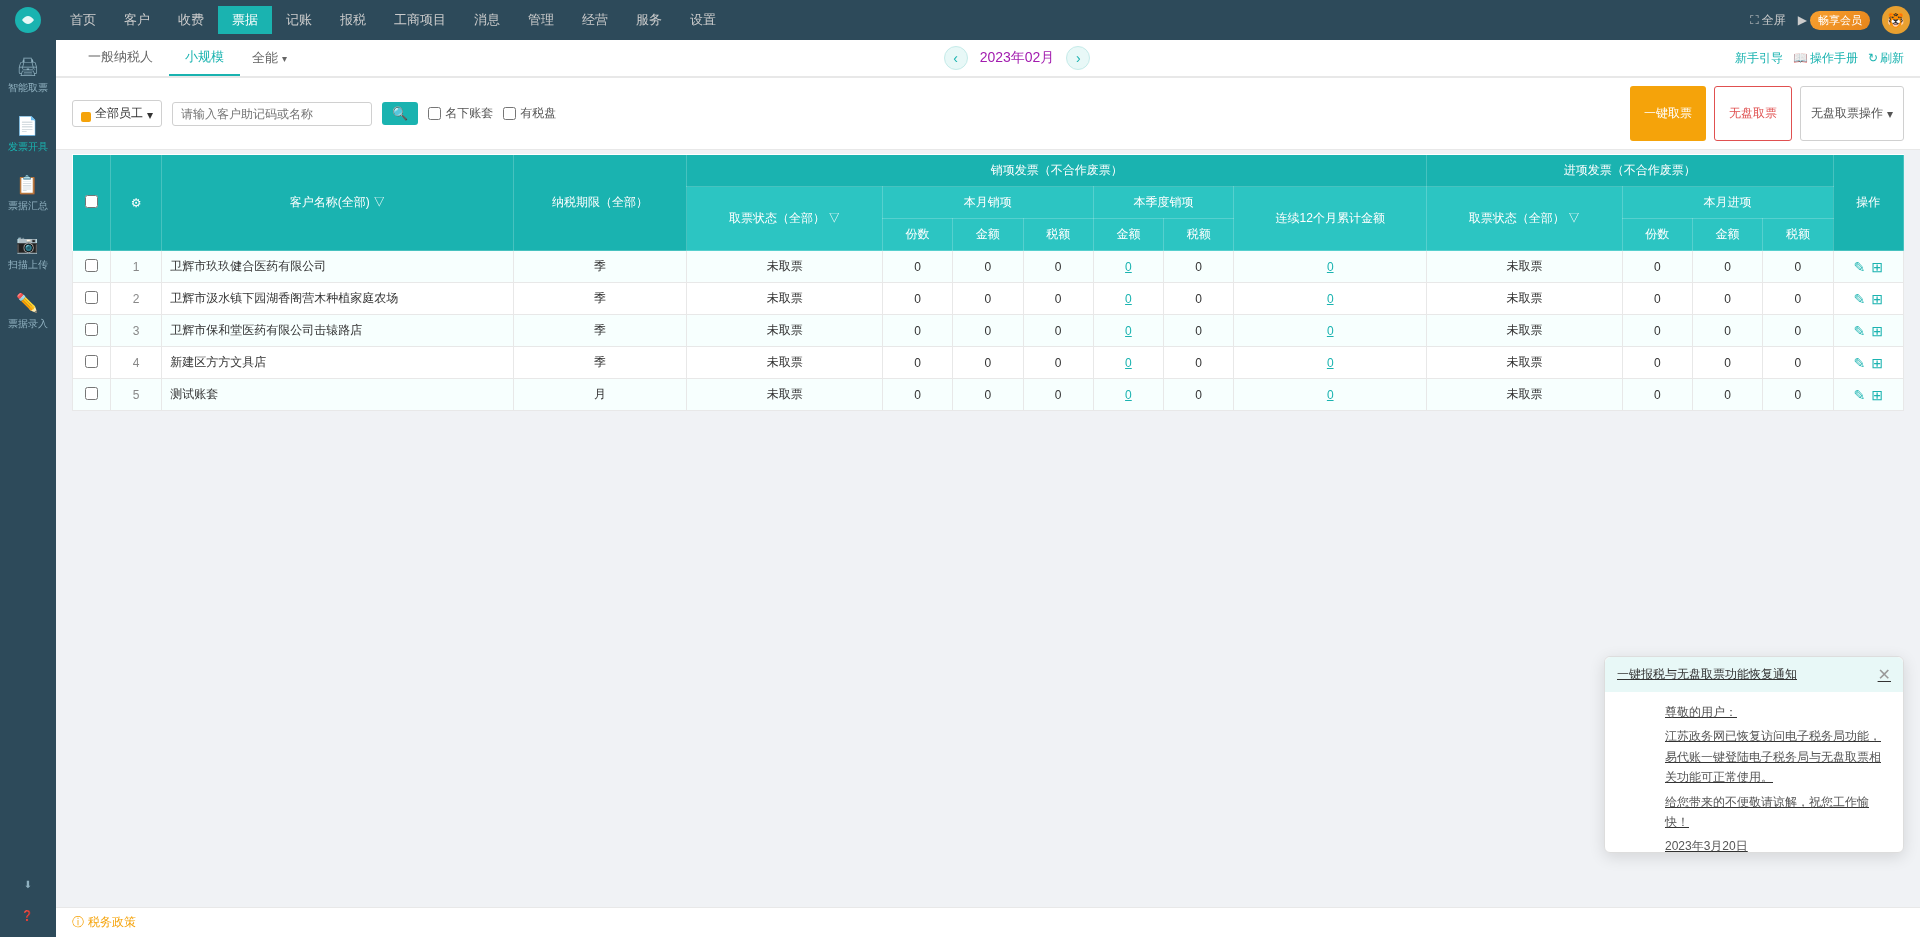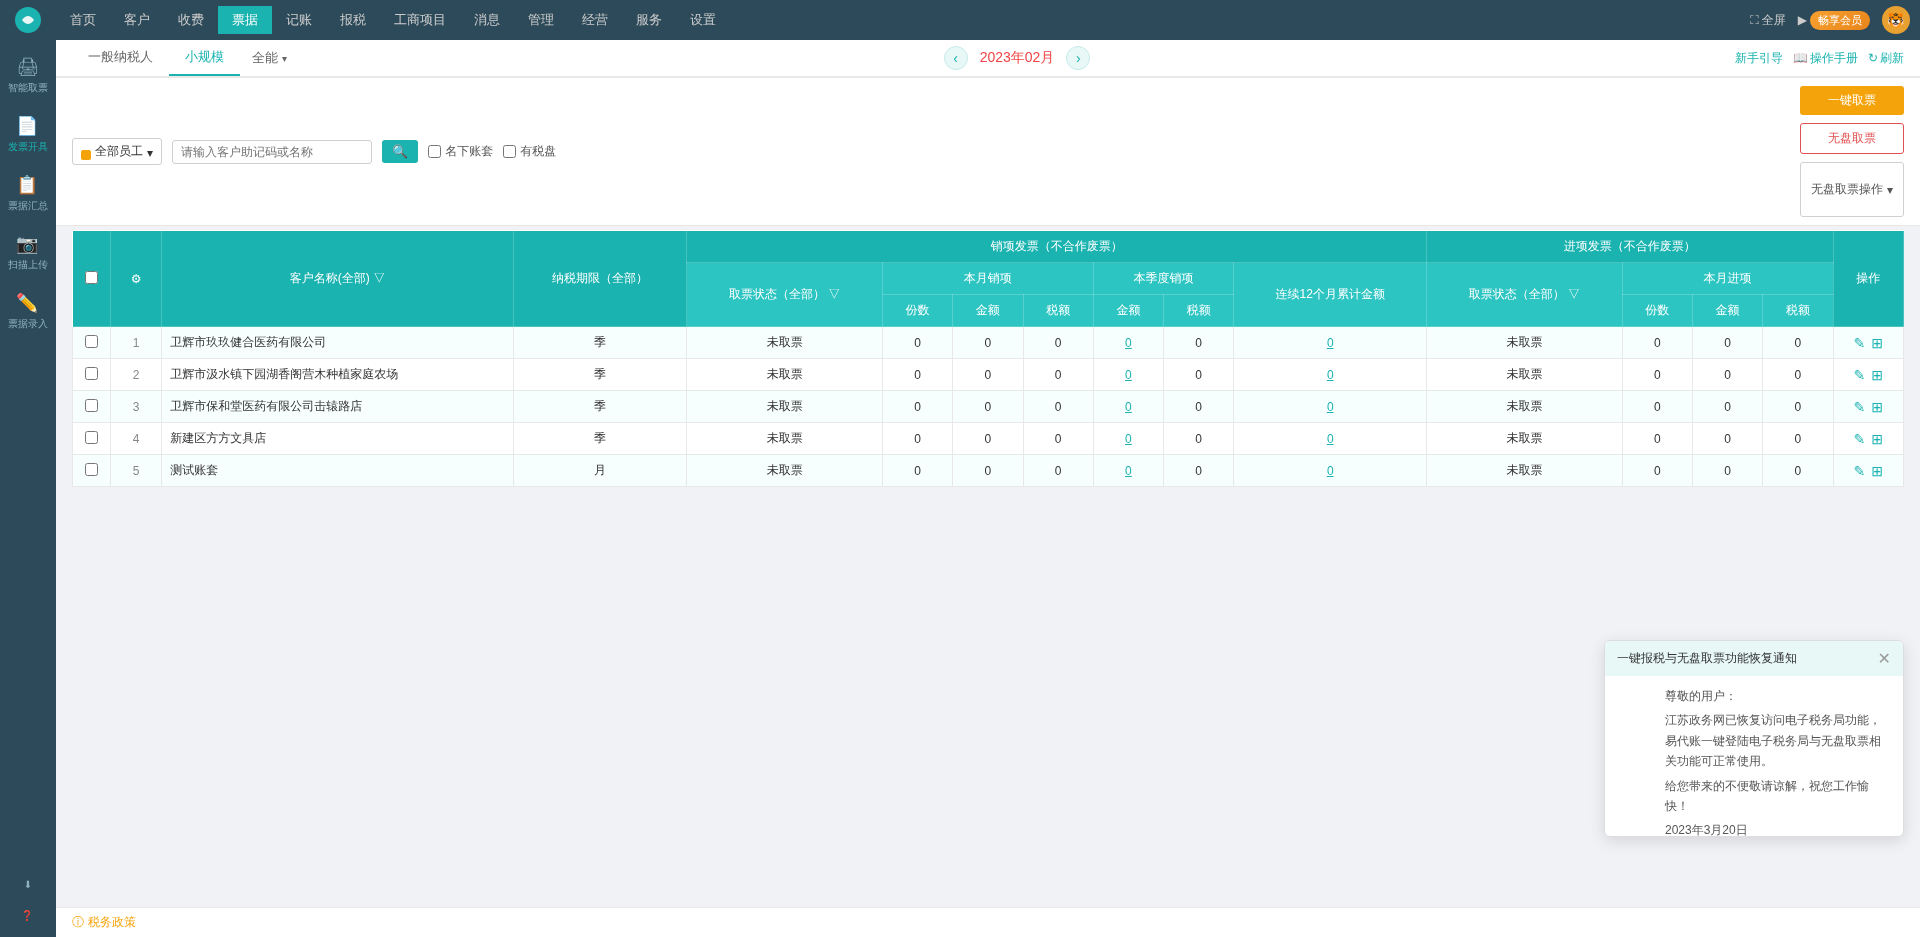--- a/index.html
+++ b/index.html
@@ -32,7 +32,7 @@
     .tab-all { display: flex; align-items: center; gap: 4px; padding: 8px 12px; color: #666; cursor: pointer; font-size: 13px; }
     .tab-all .chevron { font-size: 10px; }
     .period-nav { width: 24px; height: 24px; border-radius: 50%; background: #e8f8f7; color: #1ab3b0; display: flex; align-items: center; justify-content: center; cursor: pointer; font-size: 14px; border: 1px solid #c5ebe9; }
-    .period-title { font-size: 14px; font-weight: 500; color: #ef4444; }
+    .period-title { font-size: 14px; font-weight: 500; color: #a21caf; }
 
     
     .toolbar { background: #fff; padding: 8px 16px; display: flex; align-items: center; gap: 10px; border-bottom: 1px solid #e8e8e8; }

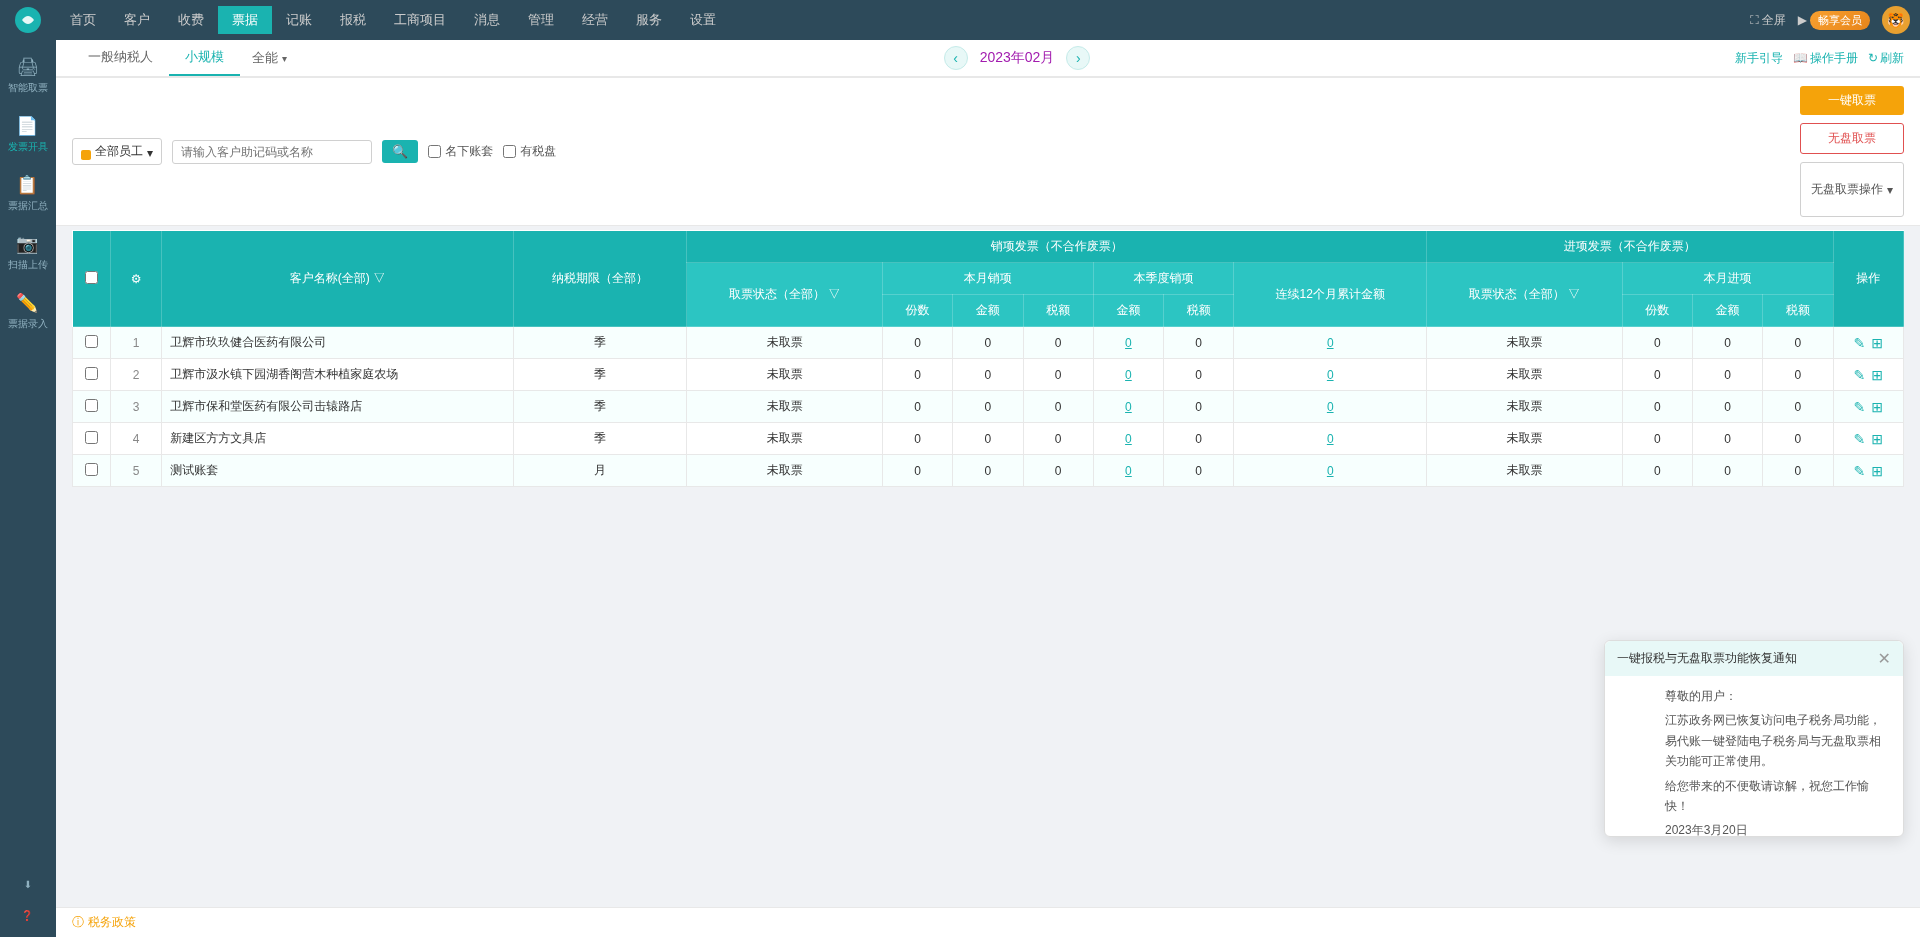--- a/index.html
+++ b/index.html
@@ -41,7 +41,7 @@
     .search-input { border: 1px solid #d0d0d0; border-radius: 3px; padding: 4px 8px; font-size: 12px; width: 200px; outline: none; }
     .search-btn { background: #1ab3b0; color: #fff; border: none; border-radius: 3px; padding: 4px 10px; cursor: pointer; font-size: 13px; }
     .checkbox-label { display: flex; align-items: center; gap: 4px; font-size: 12px; color: #555; cursor: pointer; }
-    .toolbar-right { margin-left: auto; display: flex; gap: 8px; flex-direction: column; }
+    .toolbar-right { margin-left: auto; display: flex; gap: 8px; }
     .btn-primary { background: #f5a30a; color: #fff; border: none; border-radius: 3px; padding: 6px 14px; cursor: pointer; font-size: 12px; font-weight: 500; }
     .btn-danger { background: #fff; color: #e05050; border: 1px solid #e05050; border-radius: 3px; padding: 6px 14px; cursor: pointer; font-size: 12px; }
     .btn-more { background: #fff; color: #555; border: 1px solid #d0d0d0; border-radius: 3px; padding: 18px 10px; cursor: pointer; font-size: 12px; display: flex; align-items: center; gap: 4px; }

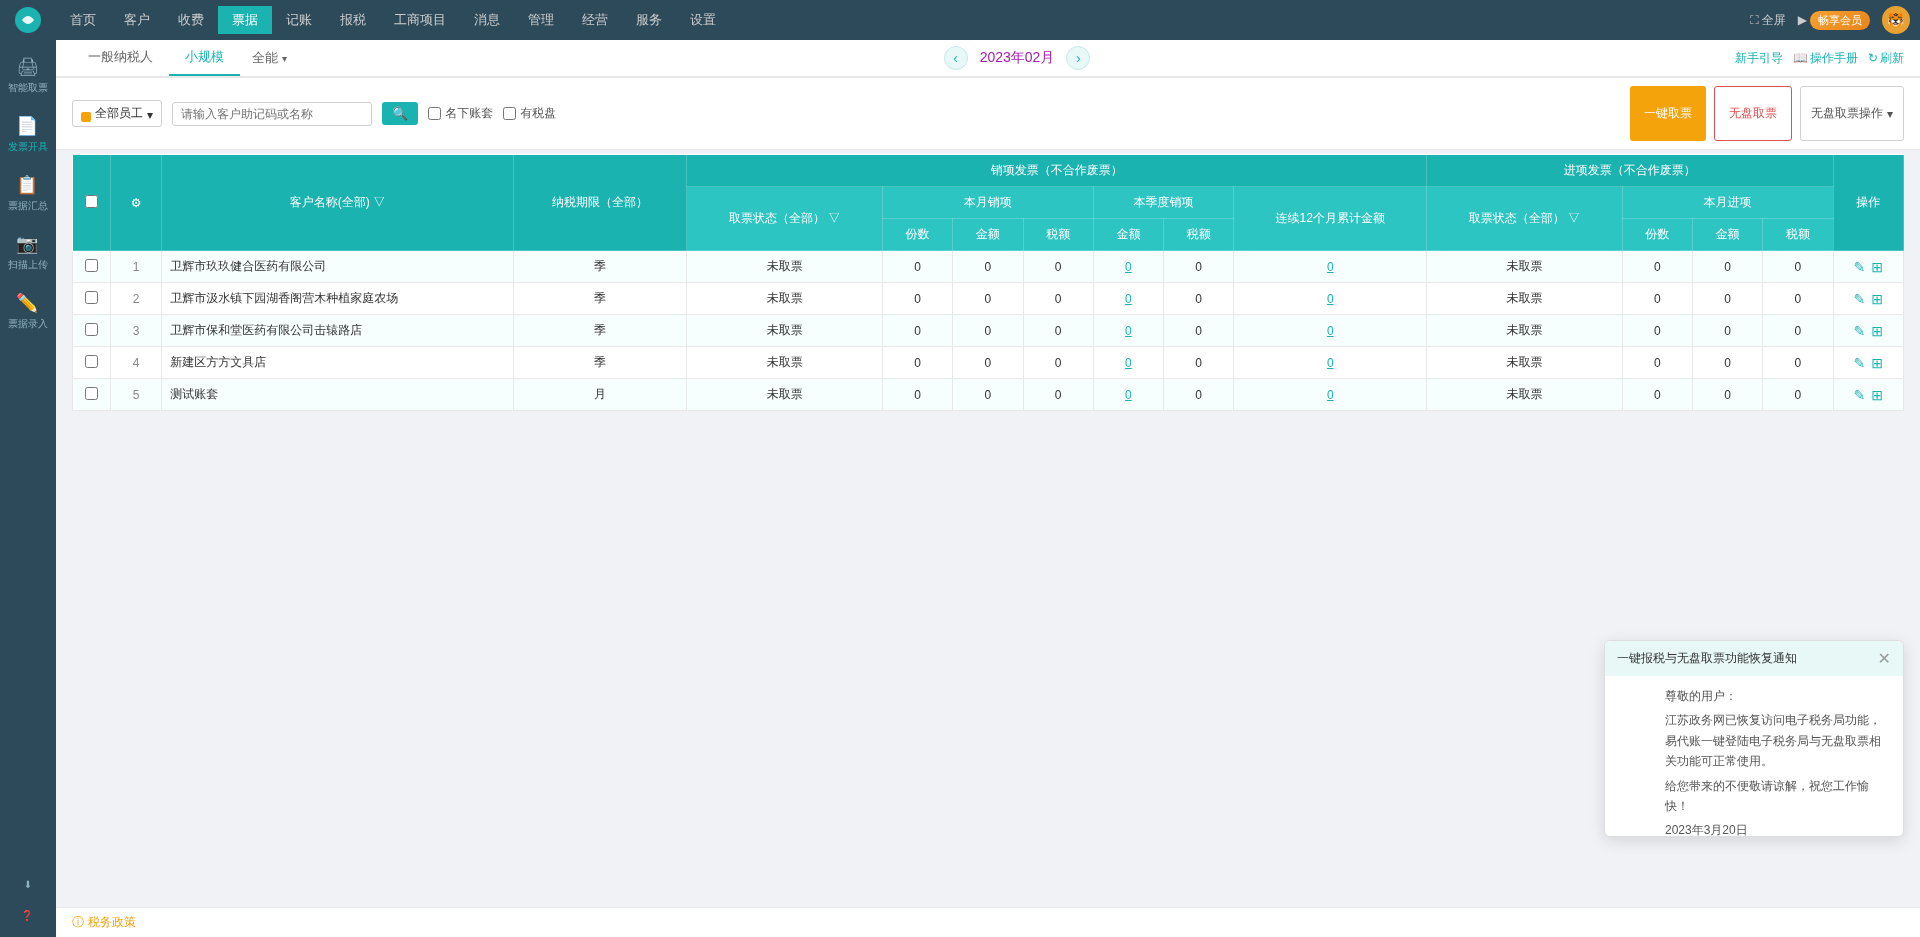--- a/index.html
+++ b/index.html
@@ -61,7 +61,7 @@
     .check-col { width: 36px; }
 
     
-    .notification-popup { position: fixed; bottom: 100px; right: 16px; width: 300px; background: #fff; border: 1px solid #ddd; border-radius: 6px; box-shadow: 0 4px 16px rgba(0,0,0,0.12); font-size: 12px; }
+    .notification-popup { position: fixed; bottom: 84px; right: 16px; width: 300px; background: #fff; border: 1px solid #ddd; border-radius: 6px; box-shadow: 0 4px 16px rgba(0,0,0,0.12); font-size: 12px; text-decoration: underline; }
     .notif-header { background: #e8f8f7; padding: 8px 12px; border-radius: 6px 6px 0 0; display: flex; justify-content: space-between; align-items: center; color: #333; font-weight: 500; }
     .notif-close { cursor: pointer; color: #999; font-size: 16px; }
     .notif-body { padding: 10px 12px; line-height: 1.7; color: #555; max-height: 160px; overflow-y: auto; }

